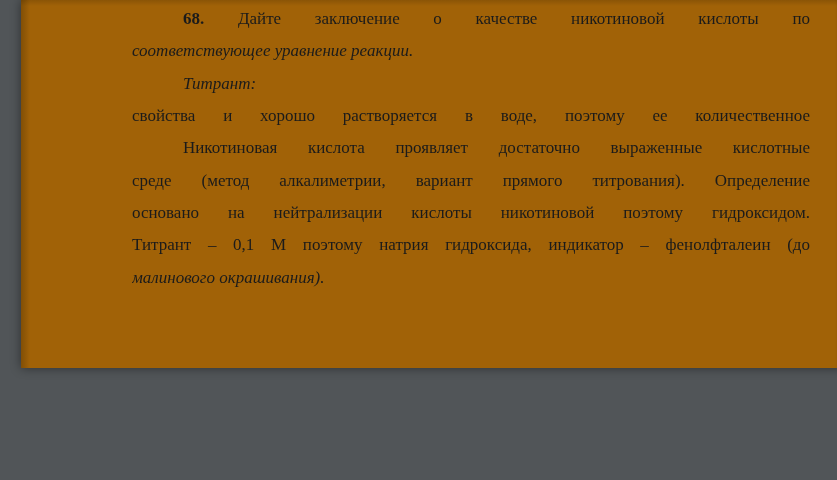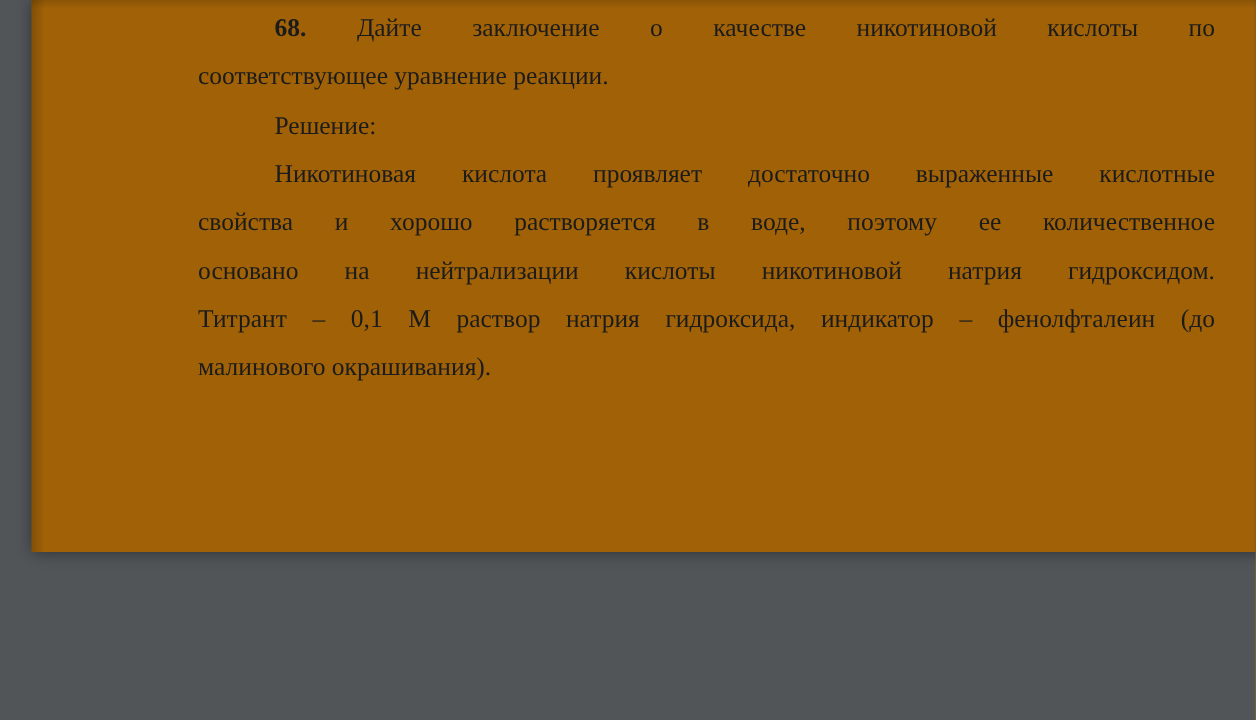--- a/index.html
+++ b/index.html
@@ -51,6 +51,7 @@
   }
   .line.last {
     text-align-last: left;
+    font-style: italic;
     -moz-text-align-last: left;
   }
   .line.indent { text-indent: 51px; }

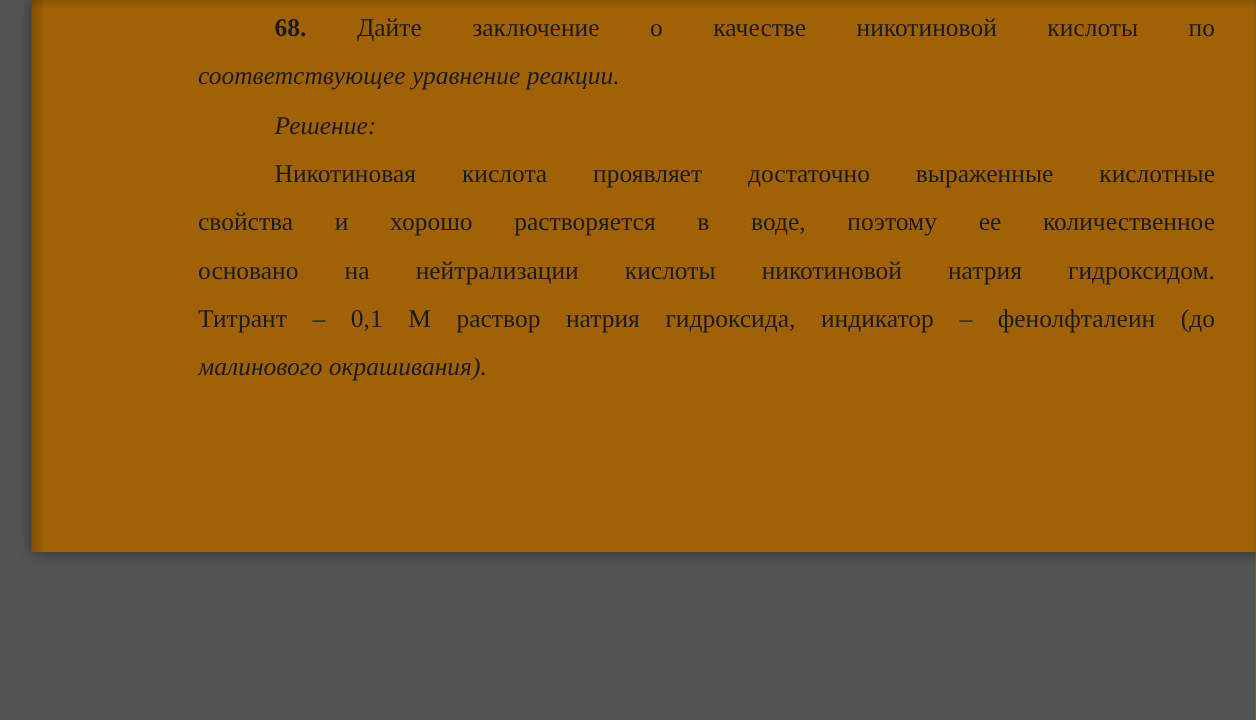--- a/index.html
+++ b/index.html
@@ -68,7 +68,7 @@
   <div class="doc-text">
     <div class="line indent"><span class="tasknum">68.</span> <span>Дайте заключение о качестве никотиновой кислоты по</span></div>
     <div class="line last">соответствующее уравнение реакции.</div>
-    <div class="line last indent">Решение:</div>
+    <div class="line last indent">Титрант:</div>
     <div class="line indent">Никотиновая кислота проявляет достаточно выраженные кислотные</div>
     <div class="line">свойства и хорошо растворяется в воде, поэтому ее количественное</div>
     <div class="line">основано на нейтрализации кислоты никотиновой натрия гидроксидом.</div>

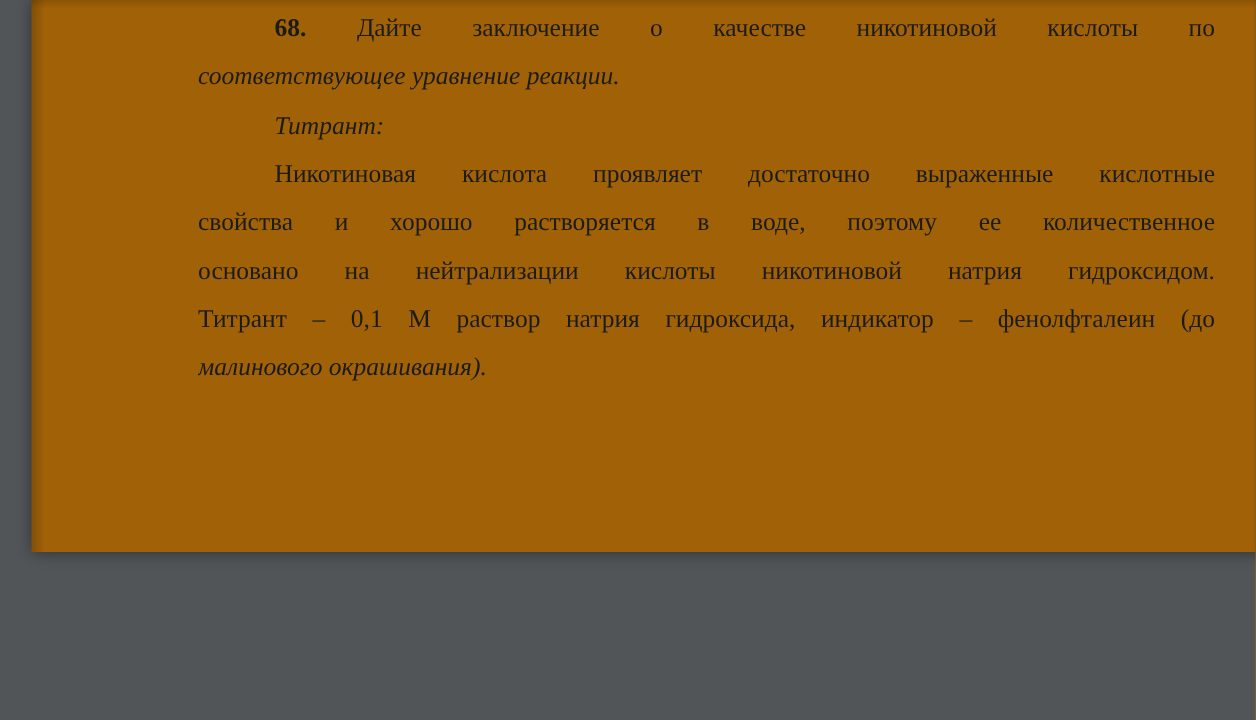--- a/index.html
+++ b/index.html
@@ -69,8 +69,8 @@
     <div class="line indent"><span class="tasknum">68.</span> <span>Дайте заключение о качестве никотиновой кислоты по</span></div>
     <div class="line last">соответствующее уравнение реакции.</div>
     <div class="line last indent">Титрант:</div>
+    <div class="line">свойства и хорошо растворяется в воде, поэтому ее количественное</div>
     <div class="line indent">Никотиновая кислота проявляет достаточно выраженные кислотные</div>
-    <div class="line">свойства и хорошо растворяется в воде, поэтому ее количественное</div>
     <div class="line">основано на нейтрализации кислоты никотиновой натрия гидроксидом.</div>
     <div class="line">Титрант – 0,1 М раствор натрия гидроксида, индикатор – фенолфталеин (до</div>
     <div class="line last">малинового окрашивания).</div>

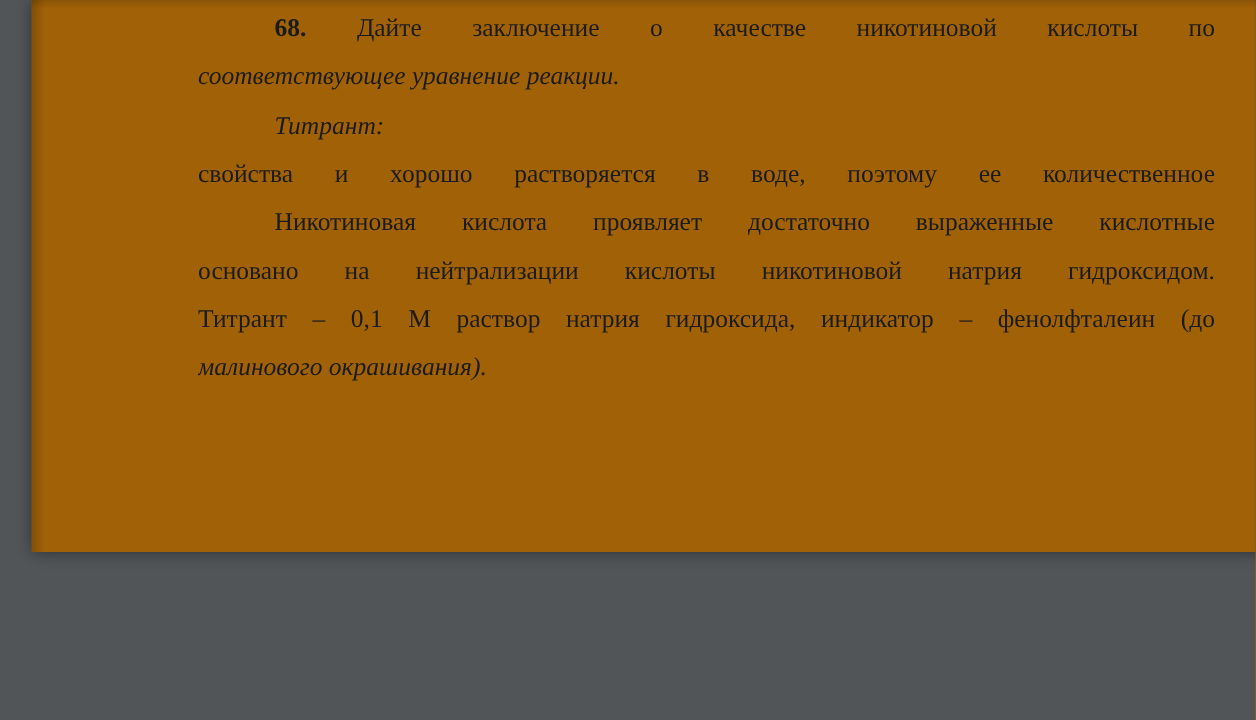--- a/index.html
+++ b/index.html
@@ -71,6 +71,7 @@
     <div class="line last indent">Титрант:</div>
     <div class="line">свойства и хорошо растворяется в воде, поэтому ее количественное</div>
     <div class="line indent">Никотиновая кислота проявляет достаточно выраженные кислотные</div>
+    <div class="line">среде (метод алкалиметрии, вариант прямого титрования). Определение</div>
     <div class="line">основано на нейтрализации кислоты никотиновой натрия гидроксидом.</div>
     <div class="line">Титрант – 0,1 М раствор натрия гидроксида, индикатор – фенолфталеин (до</div>
     <div class="line last">малинового окрашивания).</div>

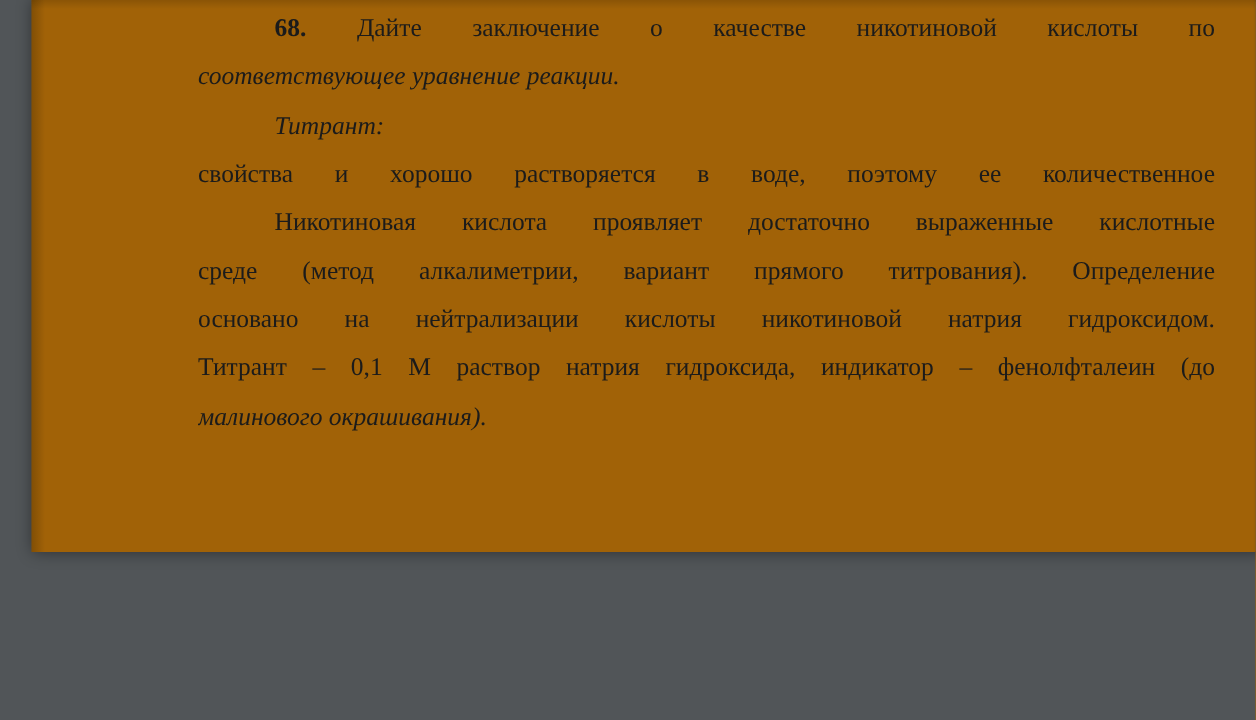--- a/index.html
+++ b/index.html
@@ -72,7 +72,7 @@
     <div class="line">свойства и хорошо растворяется в воде, поэтому ее количественное</div>
     <div class="line indent">Никотиновая кислота проявляет достаточно выраженные кислотные</div>
     <div class="line">среде (метод алкалиметрии, вариант прямого титрования). Определение</div>
-    <div class="line">основано на нейтрализации кислоты никотиновой натрия гидроксидом.</div>
+    <div class="line">основано на нейтрализации кислоты никотиновой поэтому гидроксидом.</div>
     <div class="line">Титрант – 0,1 М раствор натрия гидроксида, индикатор – фенолфталеин (до</div>
     <div class="line last">малинового окрашивания).</div>
   </div>

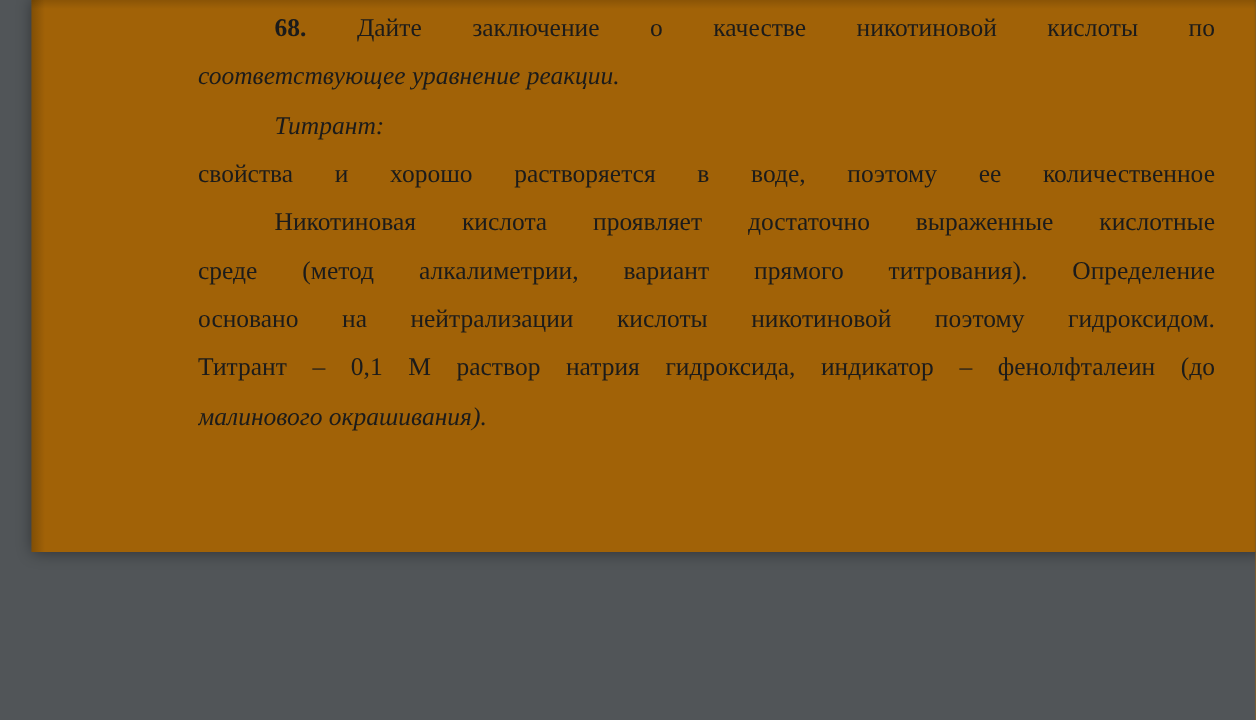--- a/index.html
+++ b/index.html
@@ -73,7 +73,7 @@
     <div class="line indent">Никотиновая кислота проявляет достаточно выраженные кислотные</div>
     <div class="line">среде (метод алкалиметрии, вариант прямого титрования). Определение</div>
     <div class="line">основано на нейтрализации кислоты никотиновой поэтому гидроксидом.</div>
-    <div class="line">Титрант – 0,1 М раствор натрия гидроксида, индикатор – фенолфталеин (до</div>
+    <div class="line">Титрант – 0,1 М поэтому натрия гидроксида, индикатор – фенолфталеин (до</div>
     <div class="line last">малинового окрашивания).</div>
   </div>
 </div>

